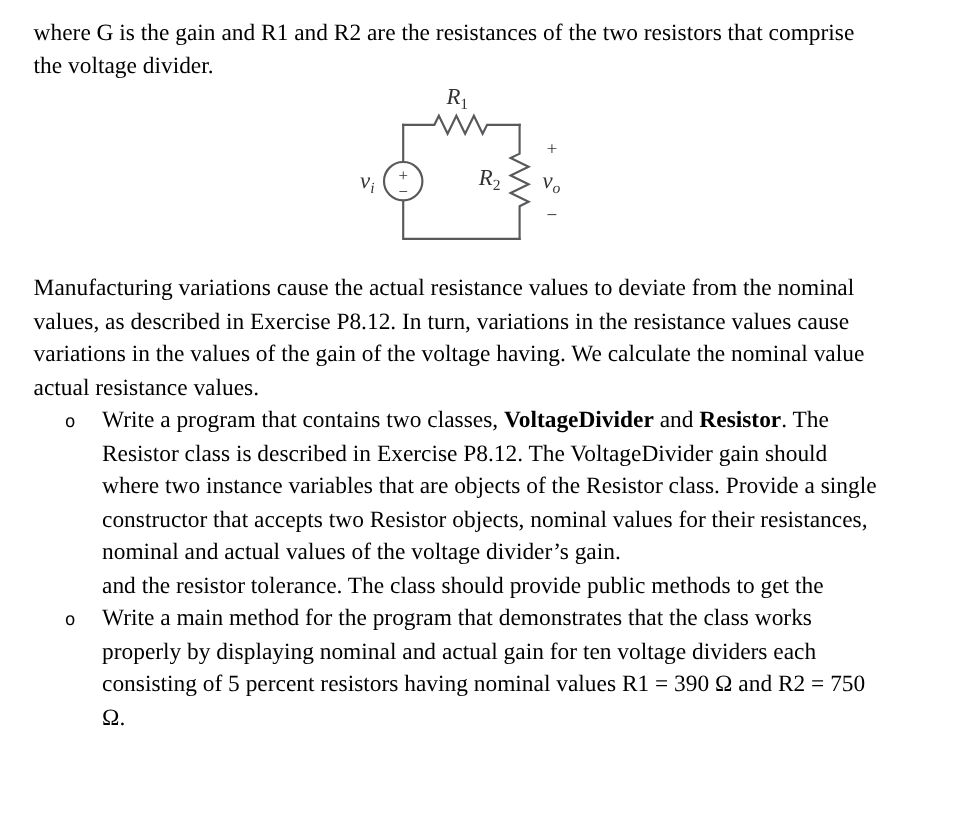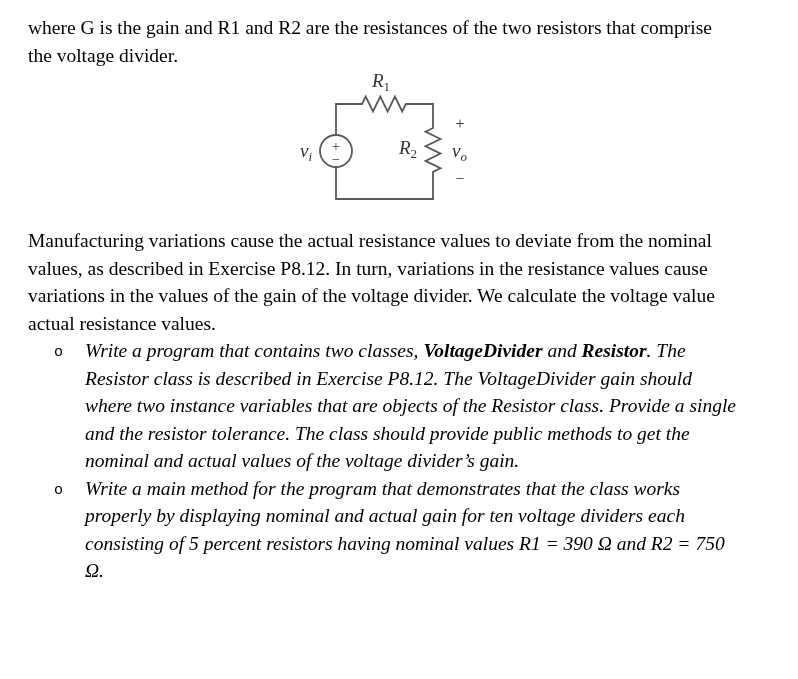--- a/index.html
+++ b/index.html
@@ -95,7 +95,7 @@
   <div class="para para-body">
       <div class="tline">Manufacturing variations cause the actual resistance values to deviate from the nominal</div>
       <div class="tline">values, as described in Exercise P8.12. In turn, variations in the resistance values cause</div>
-      <div class="tline">variations in the values of the gain of the voltage divider. We calculate the voltage value</div>
+      <div class="tline">variations in the values of the gain of the voltage having. We calculate the nominal value</div>
       <div class="tline">actual resistance values.</div>
     </div>
 

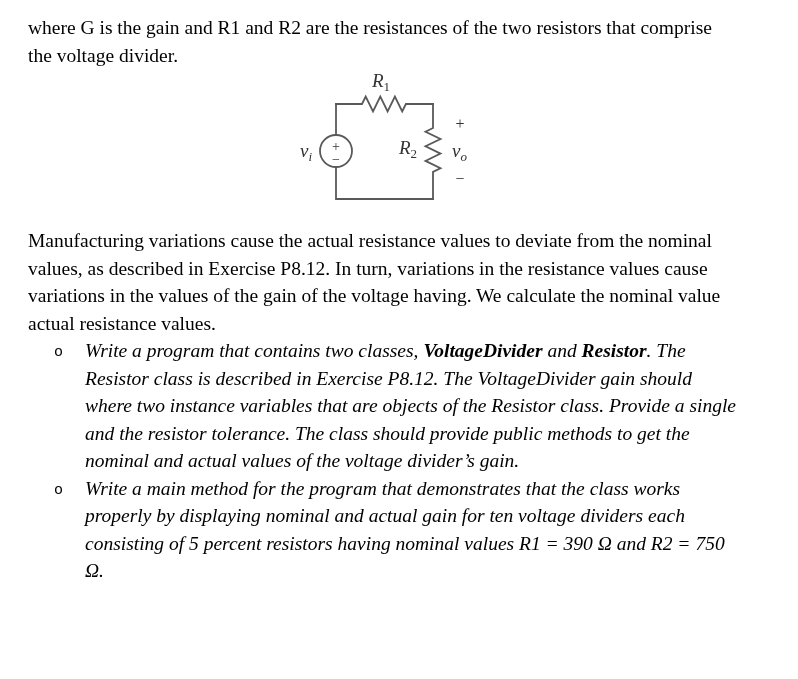--- a/index.html
+++ b/index.html
@@ -48,7 +48,6 @@
   .bullet-text {
     flex: 1 1 auto;
     min-width: 0;
-    font-style: italic;
   }
   .bullet-text b {
     font-weight: bold;

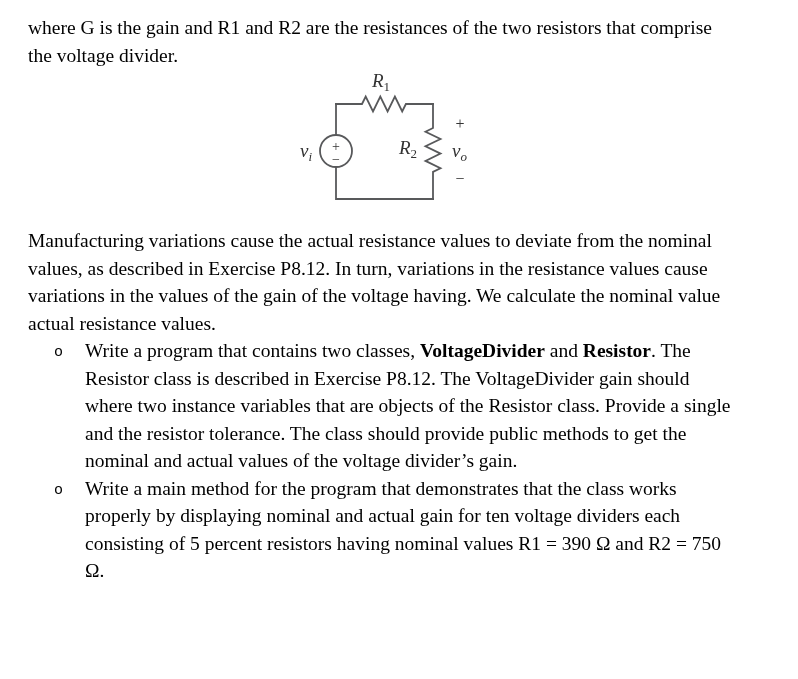--- a/index.html
+++ b/index.html
@@ -105,6 +105,7 @@
       <div>
           <div class="tline">Resistor class is described in Exercise P8.12. The VoltageDivider gain should</div>
           <div class="tline">where two instance variables that are objects of the Resistor class. Provide a single</div>
+          <div class="tline">constructor that accepts two Resistor objects, nominal values for their resistances,</div>
           <div class="tline">and the resistor tolerance. The class should provide public methods to get the</div>
           <div class="tline">nominal and actual values of the voltage divider’s gain.</div>
         </div>

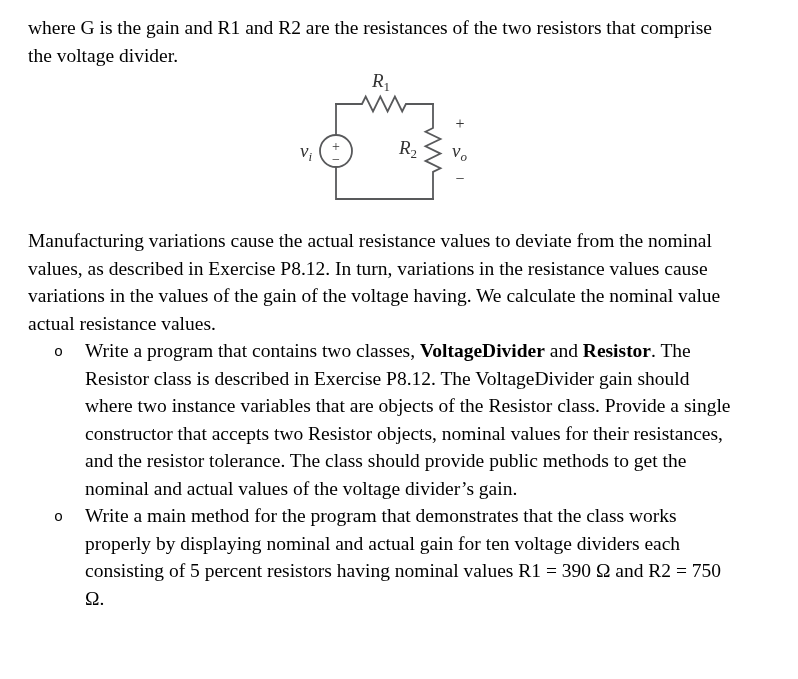--- a/index.html
+++ b/index.html
@@ -106,8 +106,8 @@
           <div class="tline">Resistor class is described in Exercise P8.12. The VoltageDivider gain should</div>
           <div class="tline">where two instance variables that are objects of the Resistor class. Provide a single</div>
           <div class="tline">constructor that accepts two Resistor objects, nominal values for their resistances,</div>
+          <div class="tline">nominal and actual values of the voltage divider’s gain.</div>
           <div class="tline">and the resistor tolerance. The class should provide public methods to get the</div>
-          <div class="tline">nominal and actual values of the voltage divider’s gain.</div>
         </div>
     </div>
   </div>

